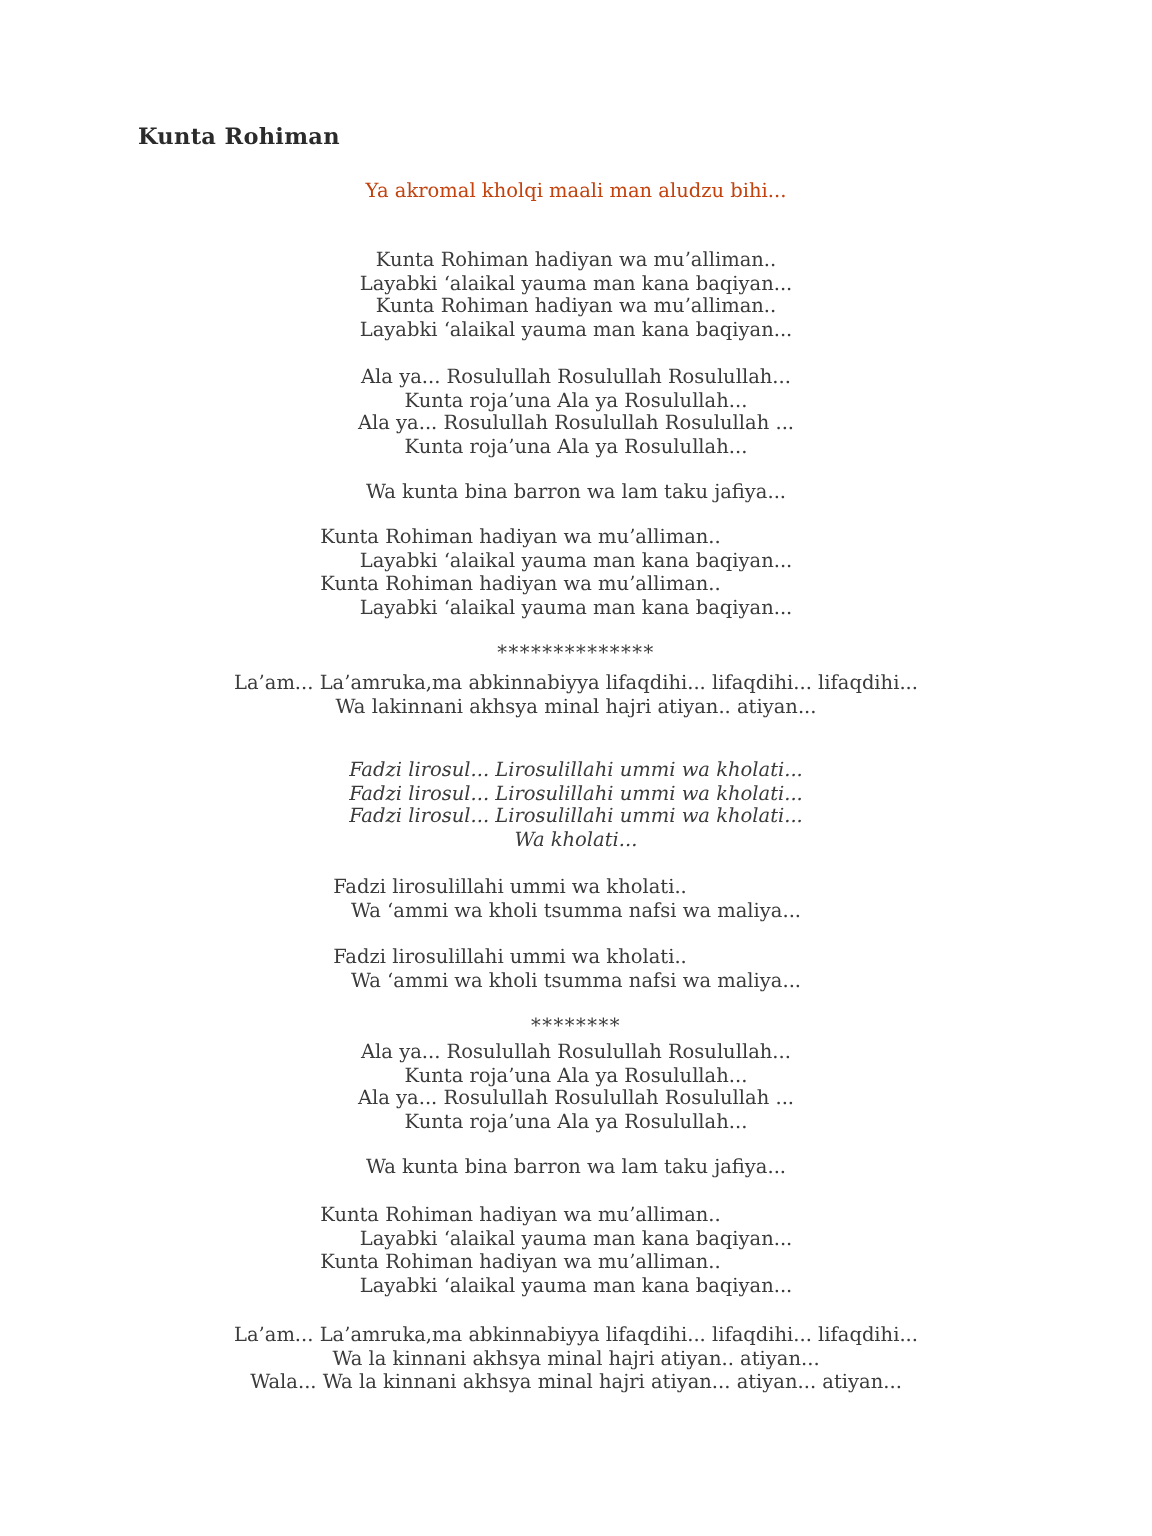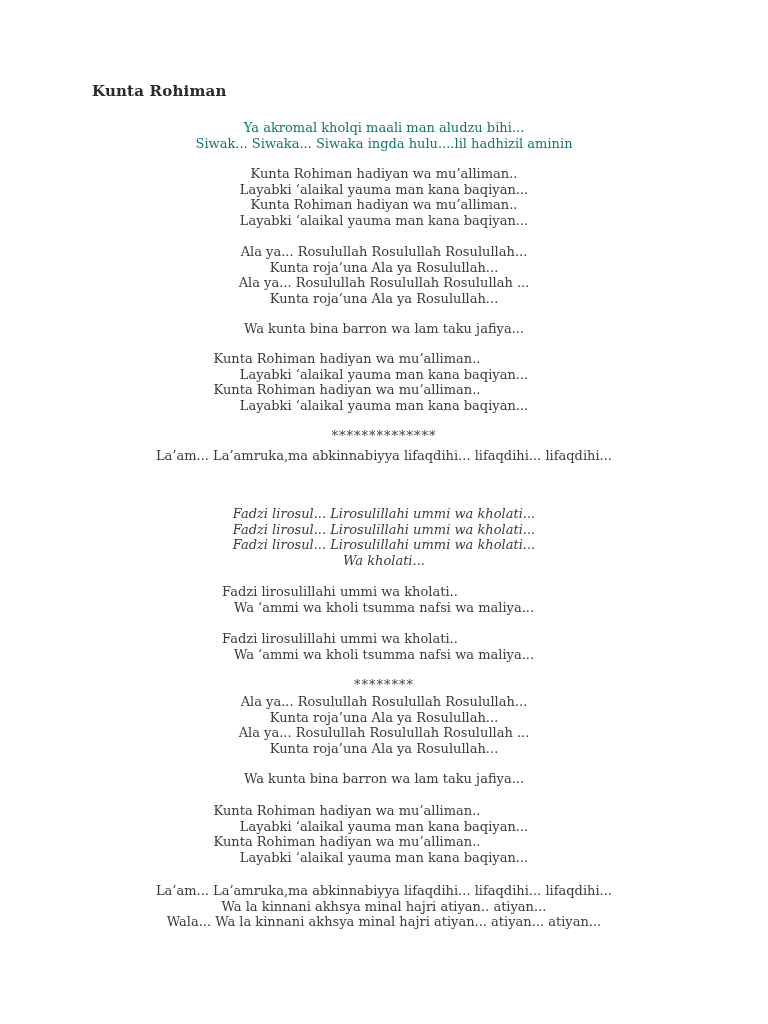--- a/index.html
+++ b/index.html
@@ -40,7 +40,7 @@
 <div class="page" style="background: rgb(255, 255, 255); color: rgb(59, 59, 59);">
   <h1 class="doc-title" style="color: rgb(43, 43, 43);">Kunta Rohiman</h1>
   <div id="blocks">
-      <div class="block" style="top: 120px; color: #0f766e;">
+      <div class="block" style="top: 120px; color: #c2410c;">
         <div class="line">Ya akromal kholqi maali man aludzu bihi...</div>
         <div class="line">Siwak... Siwaka... Siwaka ingda hulu....lil hadhizil aminin</div>
       </div>

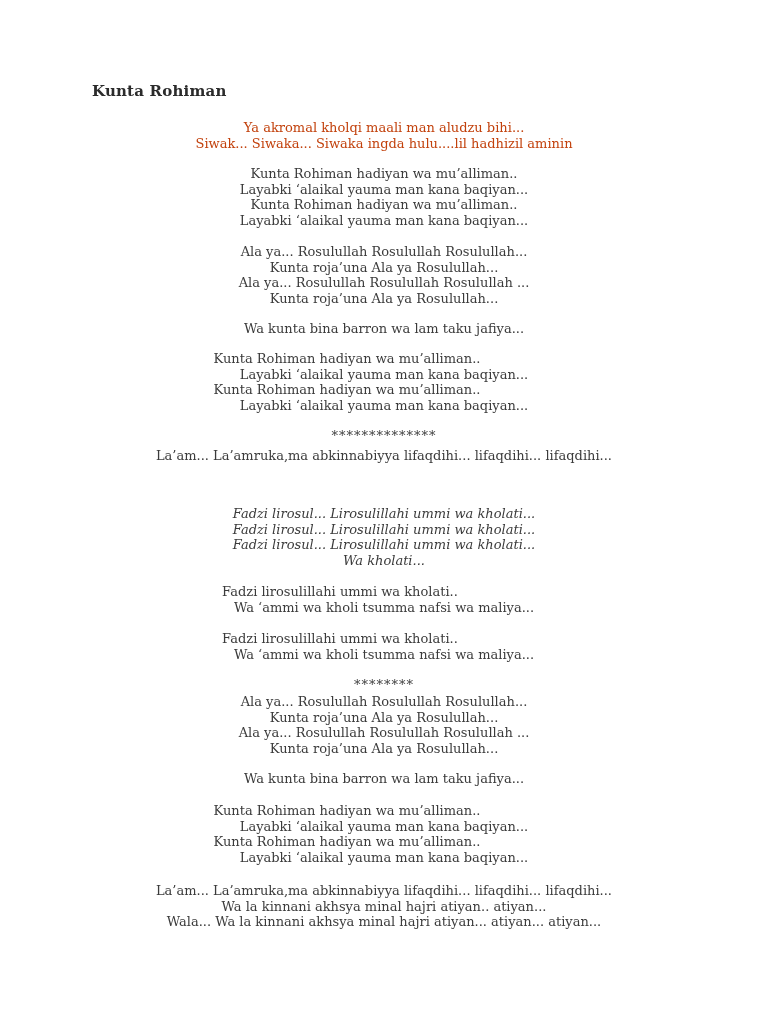--- a/index.html
+++ b/index.html
@@ -42,7 +42,6 @@
   <div id="blocks">
       <div class="block" style="top: 120px; color: #c2410c;">
         <div class="line">Ya akromal kholqi maali man aludzu bihi...</div>
-        <div class="line">Siwak... Siwaka... Siwaka ingda hulu....lil hadhizil aminin</div>
       </div>
       <div class="block" style="top: 166px;">
         <div class="line">Kunta Rohiman hadiyan wa mu’alliman..</div>

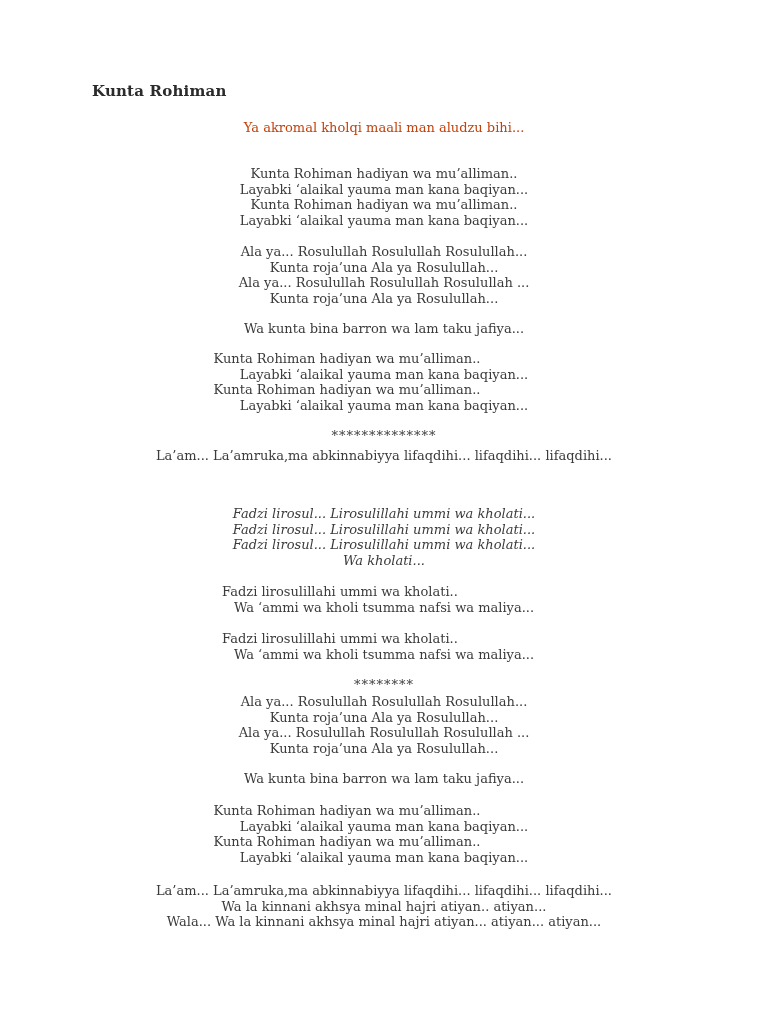--- a/index.html
+++ b/index.html
@@ -69,6 +69,7 @@
       </div>
       <div class="block" style="top: 448px;">
         <div class="line">La’am... La’amruka,ma abkinnabiyya lifaqdihi... lifaqdihi... lifaqdihi...</div>
+        <div class="line">Wa lakinnani akhsya minal hajri atiyan.. atiyan...</div>
       </div>
       <div class="block" style="top: 506px; font-style: italic;">
         <div class="line">Fadzi lirosul... Lirosulillahi ummi wa kholati...</div>

